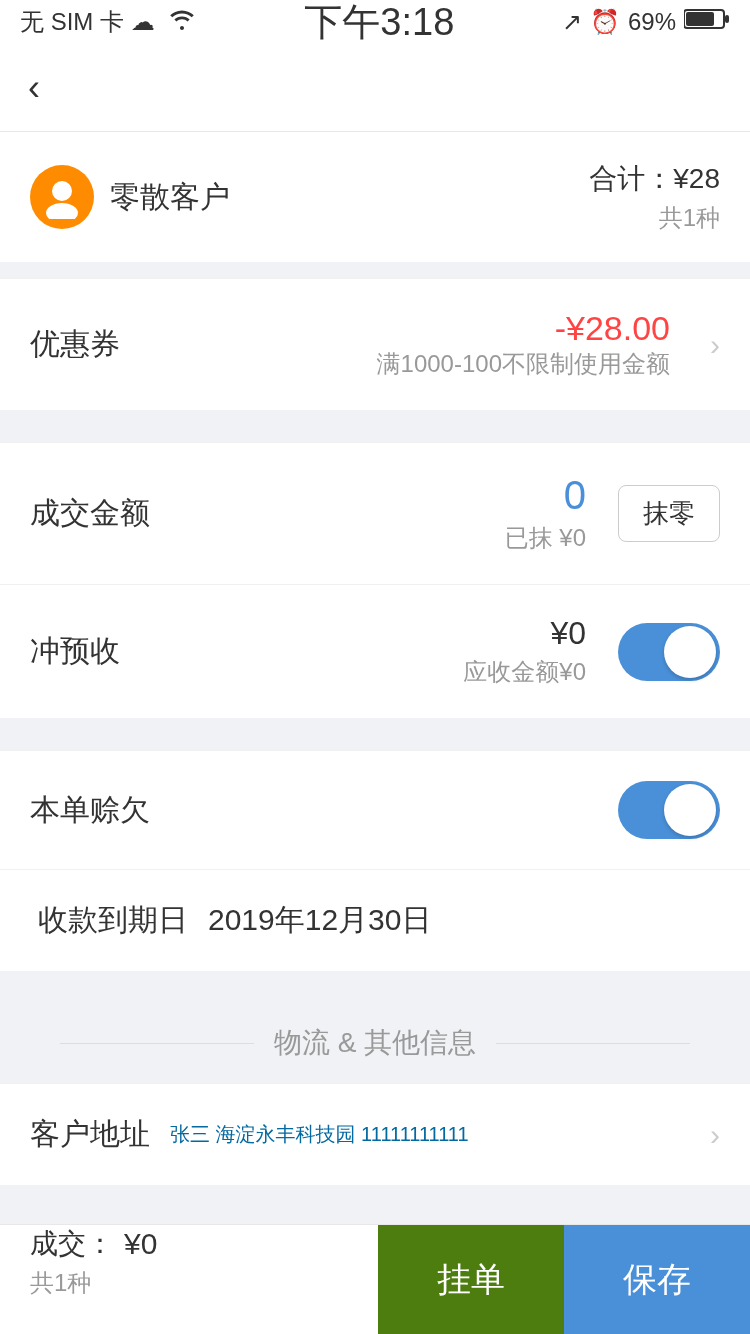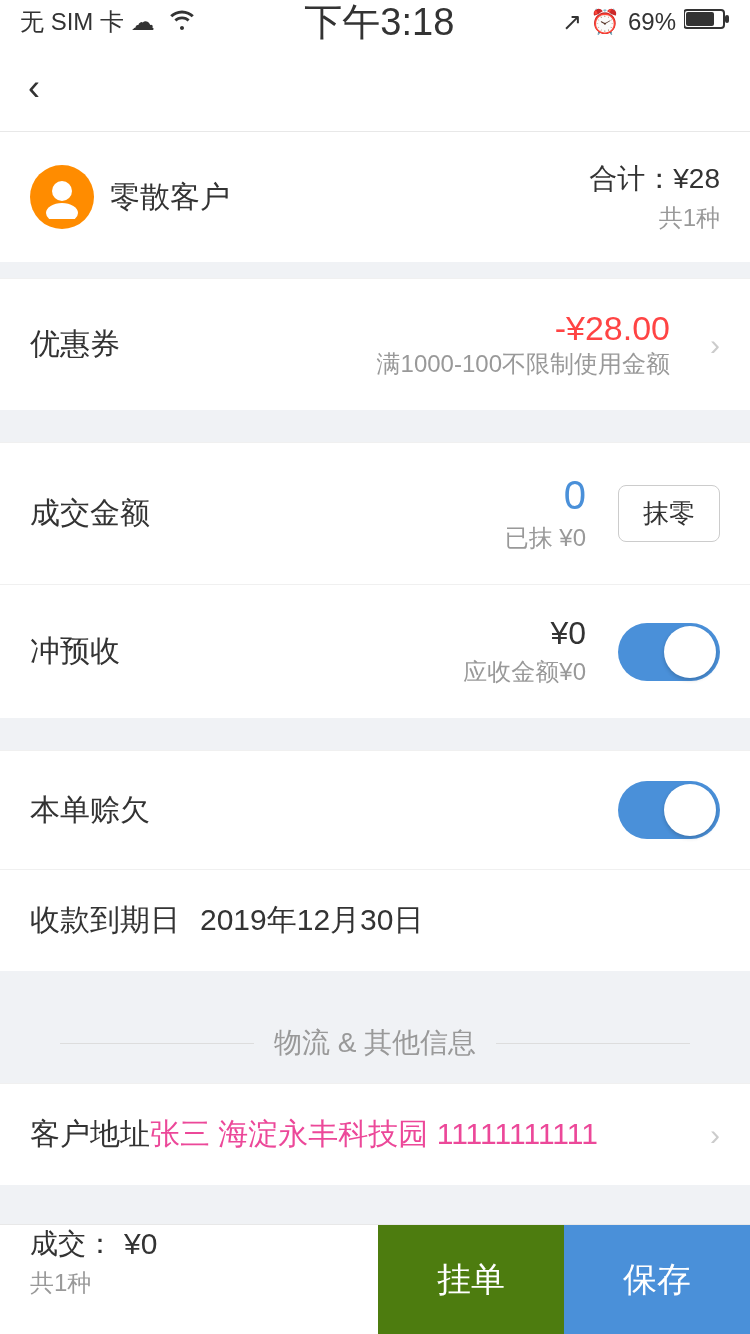--- a/index.html
+++ b/index.html
@@ -225,7 +225,7 @@
     .due-date-row {
       display: flex;
       align-items: center;
-      padding: 30px 30px;
+      padding: 30px 38px;
       background: #fff;
       border-top: 1px solid #f0f0f0;
       gap: 20px;

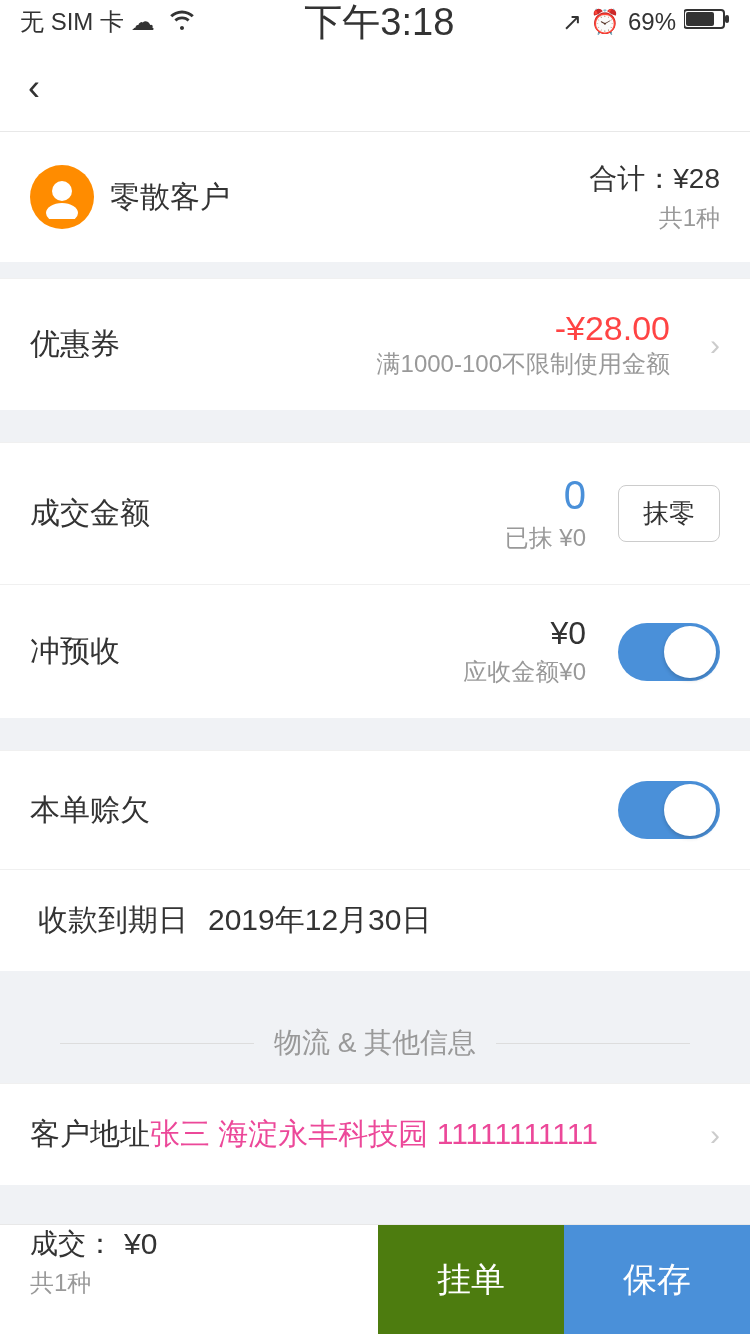--- a/index.html
+++ b/index.html
@@ -251,6 +251,7 @@
       font-size: 30px;
       color: #333;
       min-width: 120px;
+      margin-right: 20px;
     }
     .address-value {
       font-size: 30px;

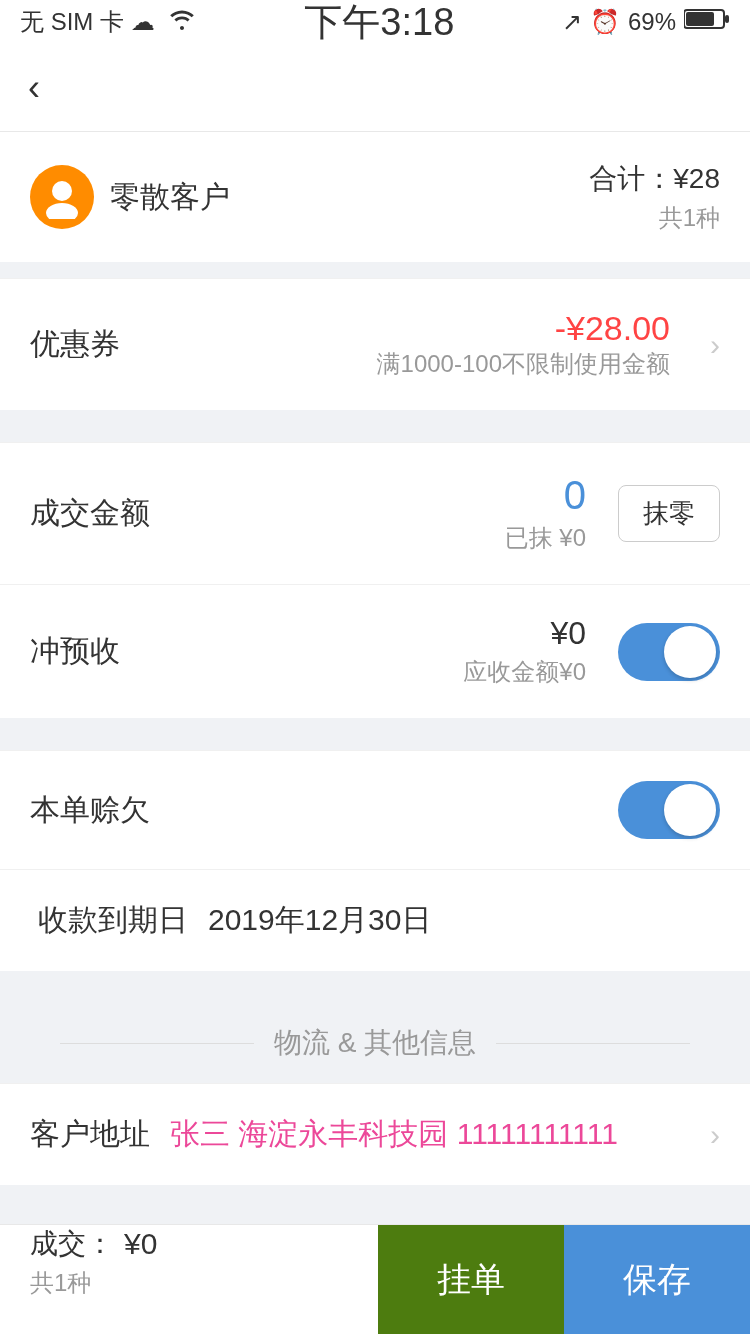--- a/index.html
+++ b/index.html
@@ -254,8 +254,8 @@
       margin-right: 20px;
     }
     .address-value {
-      font-size: 30px;
-      color: #ec4899;
+      font-size: 20px;
+      color: #0369a1;
       flex: 1;
     }
 

